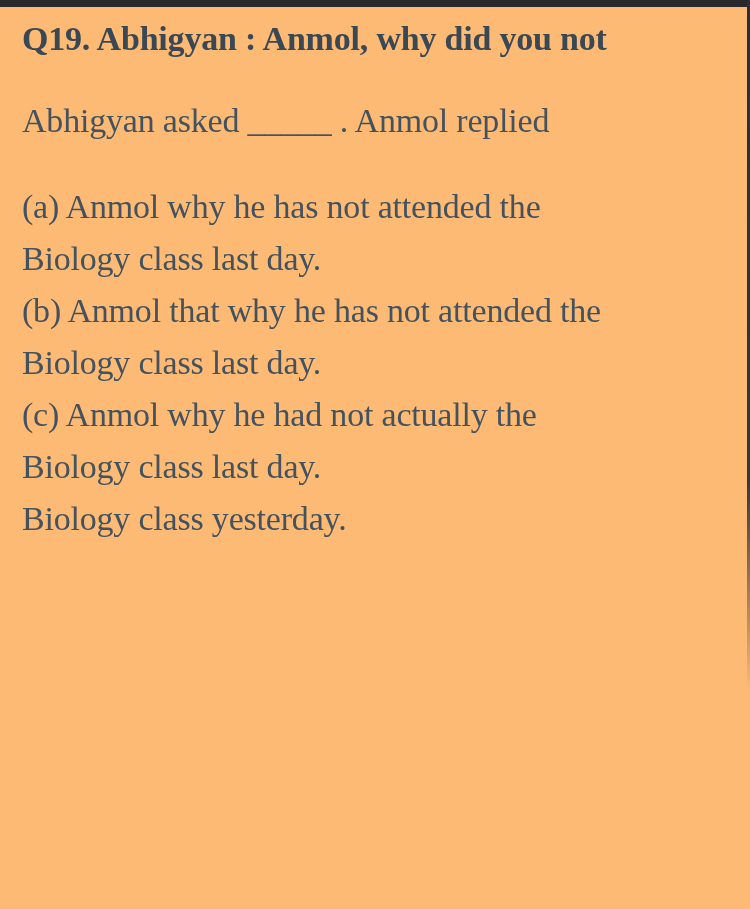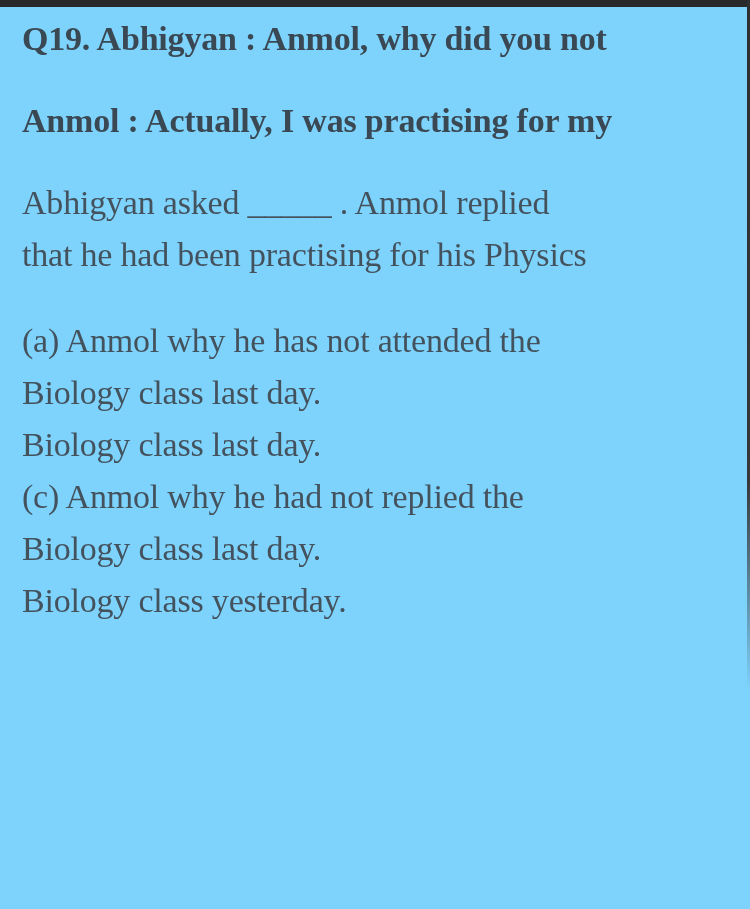--- a/index.html
+++ b/index.html
@@ -11,7 +11,7 @@
     position: relative;
     width: 750px;
     height: 909px;
-    background: #7dd3fc;
+    background: #fdba74;
     overflow: hidden;
     font-family: "Liberation Serif", serif;
   }

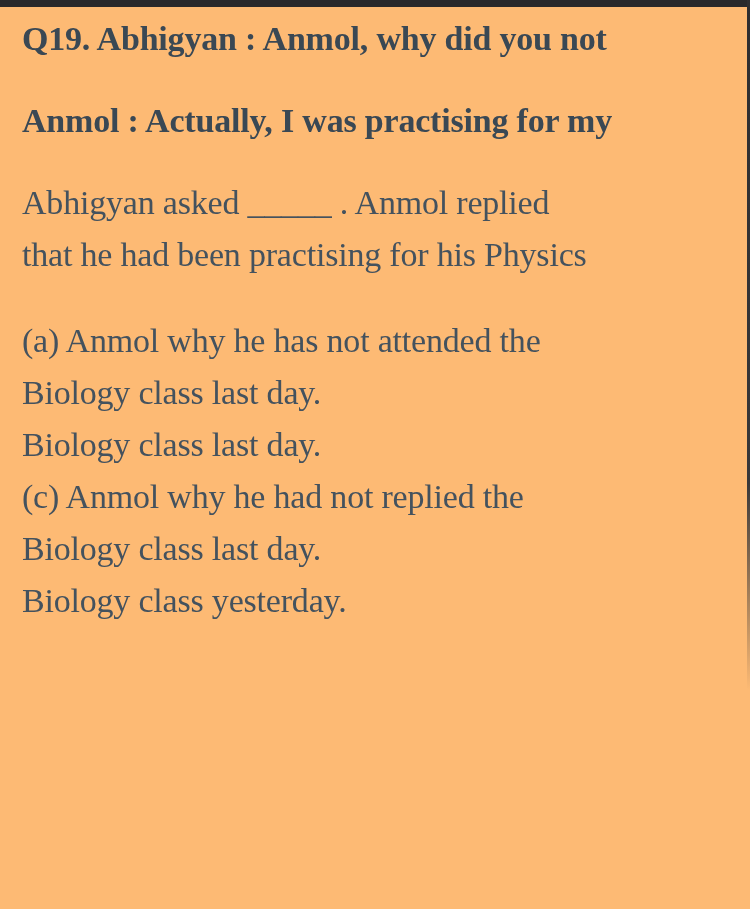--- a/index.html
+++ b/index.html
@@ -66,7 +66,6 @@
         <div class="line">Q19. Abhigyan : Anmol, why did you not</div>
       </div>
       <div class="para bold">
-        <div class="line">Anmol : Actually, I was practising for my</div>
       </div>
       <div class="para">
         <div class="line">Abhigyan asked _____ . Anmol replied</div>

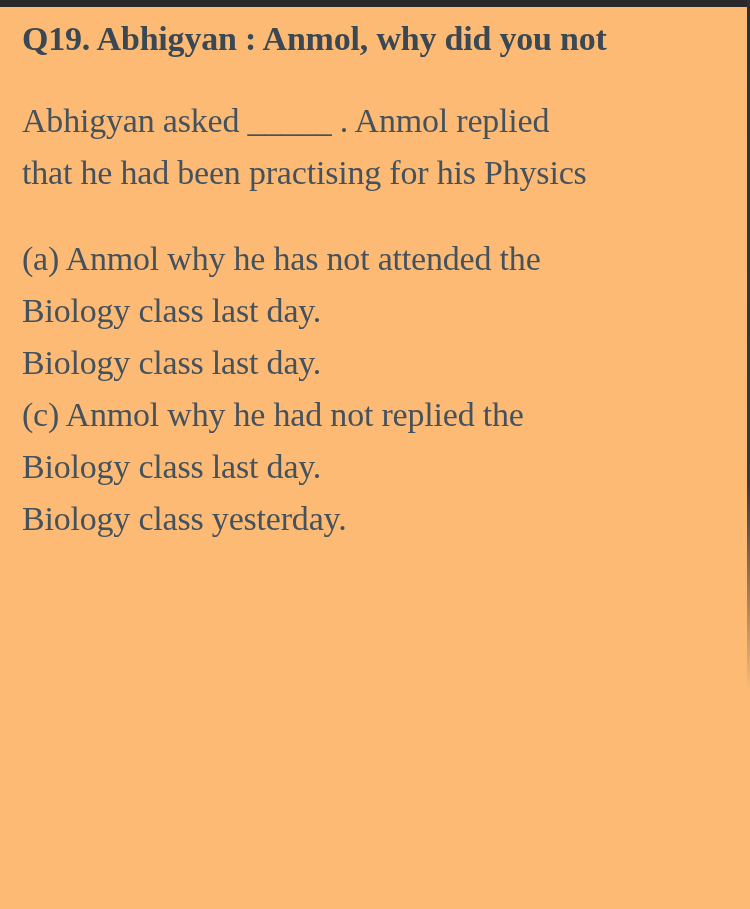--- a/index.html
+++ b/index.html
@@ -69,7 +69,6 @@
       </div>
       <div class="para">
         <div class="line">Abhigyan asked _____ . Anmol replied</div>
-        <div class="line">that he had been practising for his Physics</div>
       </div>
       <div class="para options">
         <div class="line">(a) Anmol why he has not attended the</div>

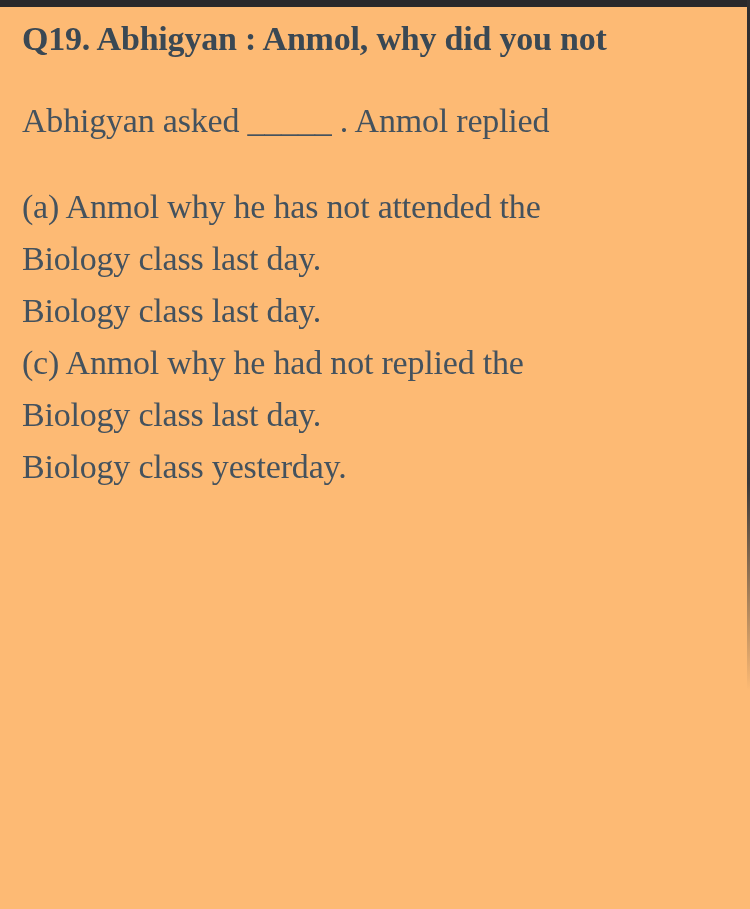--- a/index.html
+++ b/index.html
@@ -73,6 +73,7 @@
       <div class="para options">
         <div class="line">(a) Anmol why he has not attended the</div>
         <div class="line">Biology class last day.</div>
+        <div class="line">(b) Anmol that why he has not attended the</div>
         <div class="line">Biology class last day.</div>
         <div class="line">(c) Anmol why he had not replied the</div>
         <div class="line">Biology class last day.</div>

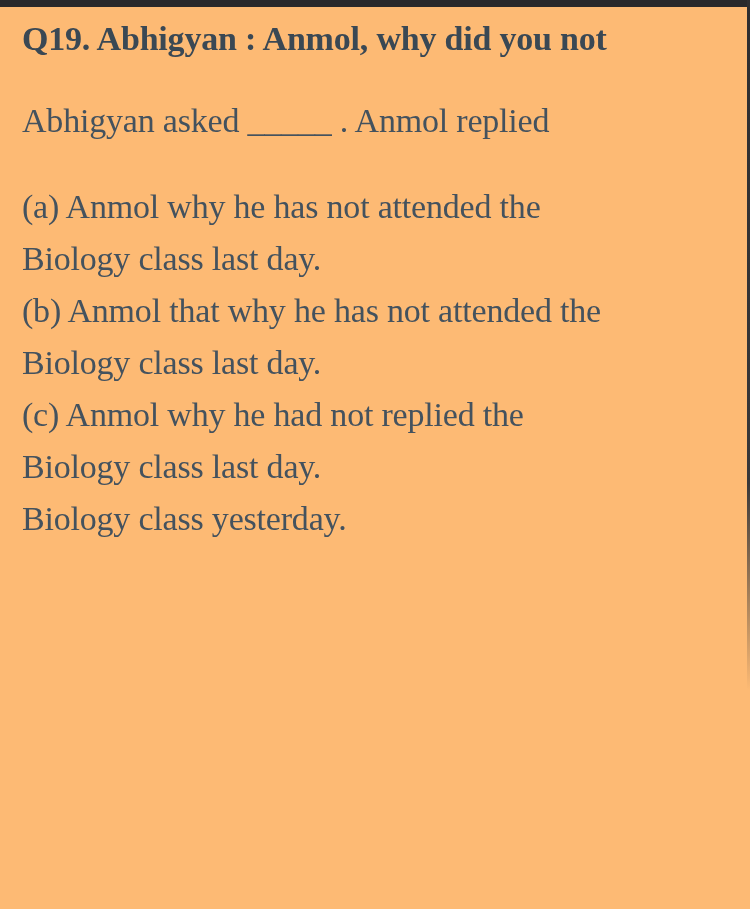--- a/index.html
+++ b/index.html
@@ -75,7 +75,7 @@
         <div class="line">Biology class last day.</div>
         <div class="line">(b) Anmol that why he has not attended the</div>
         <div class="line">Biology class last day.</div>
-        <div class="line">(c) Anmol why he had not replied the</div>
+        <div class="line">(c) Anmol why he had not actually the</div>
         <div class="line">Biology class last day.</div>
         <div class="line">Biology class yesterday.</div>
       </div>

